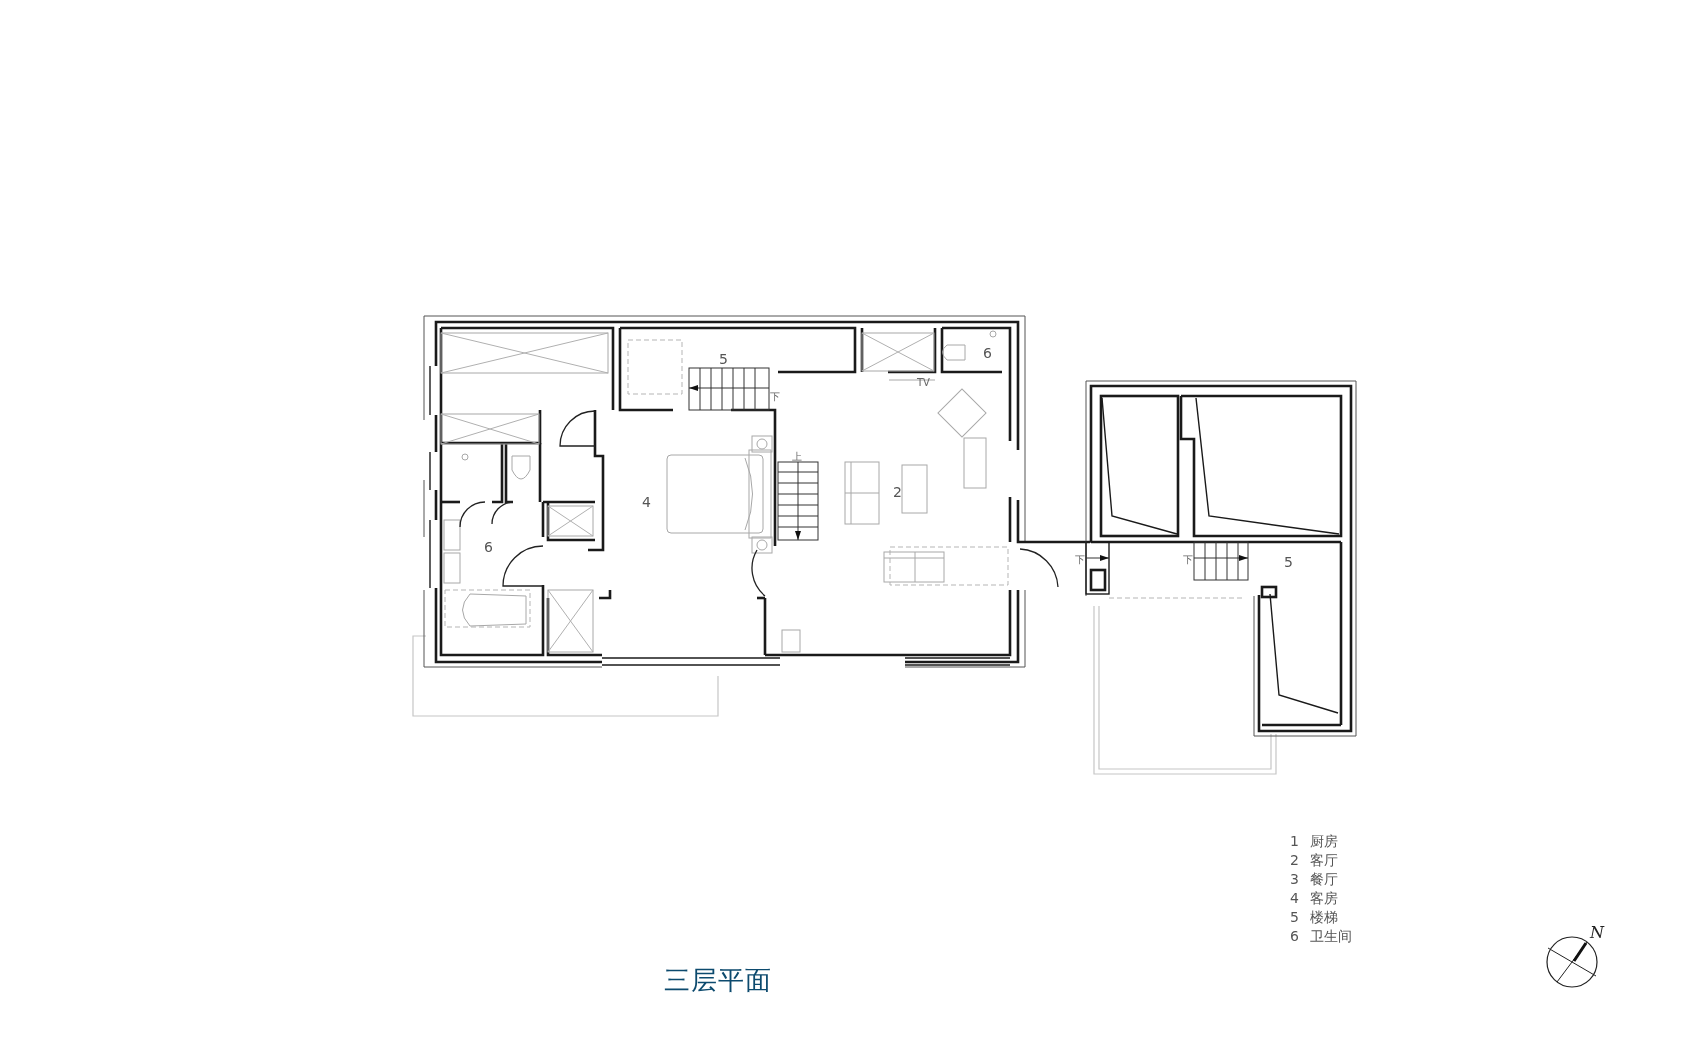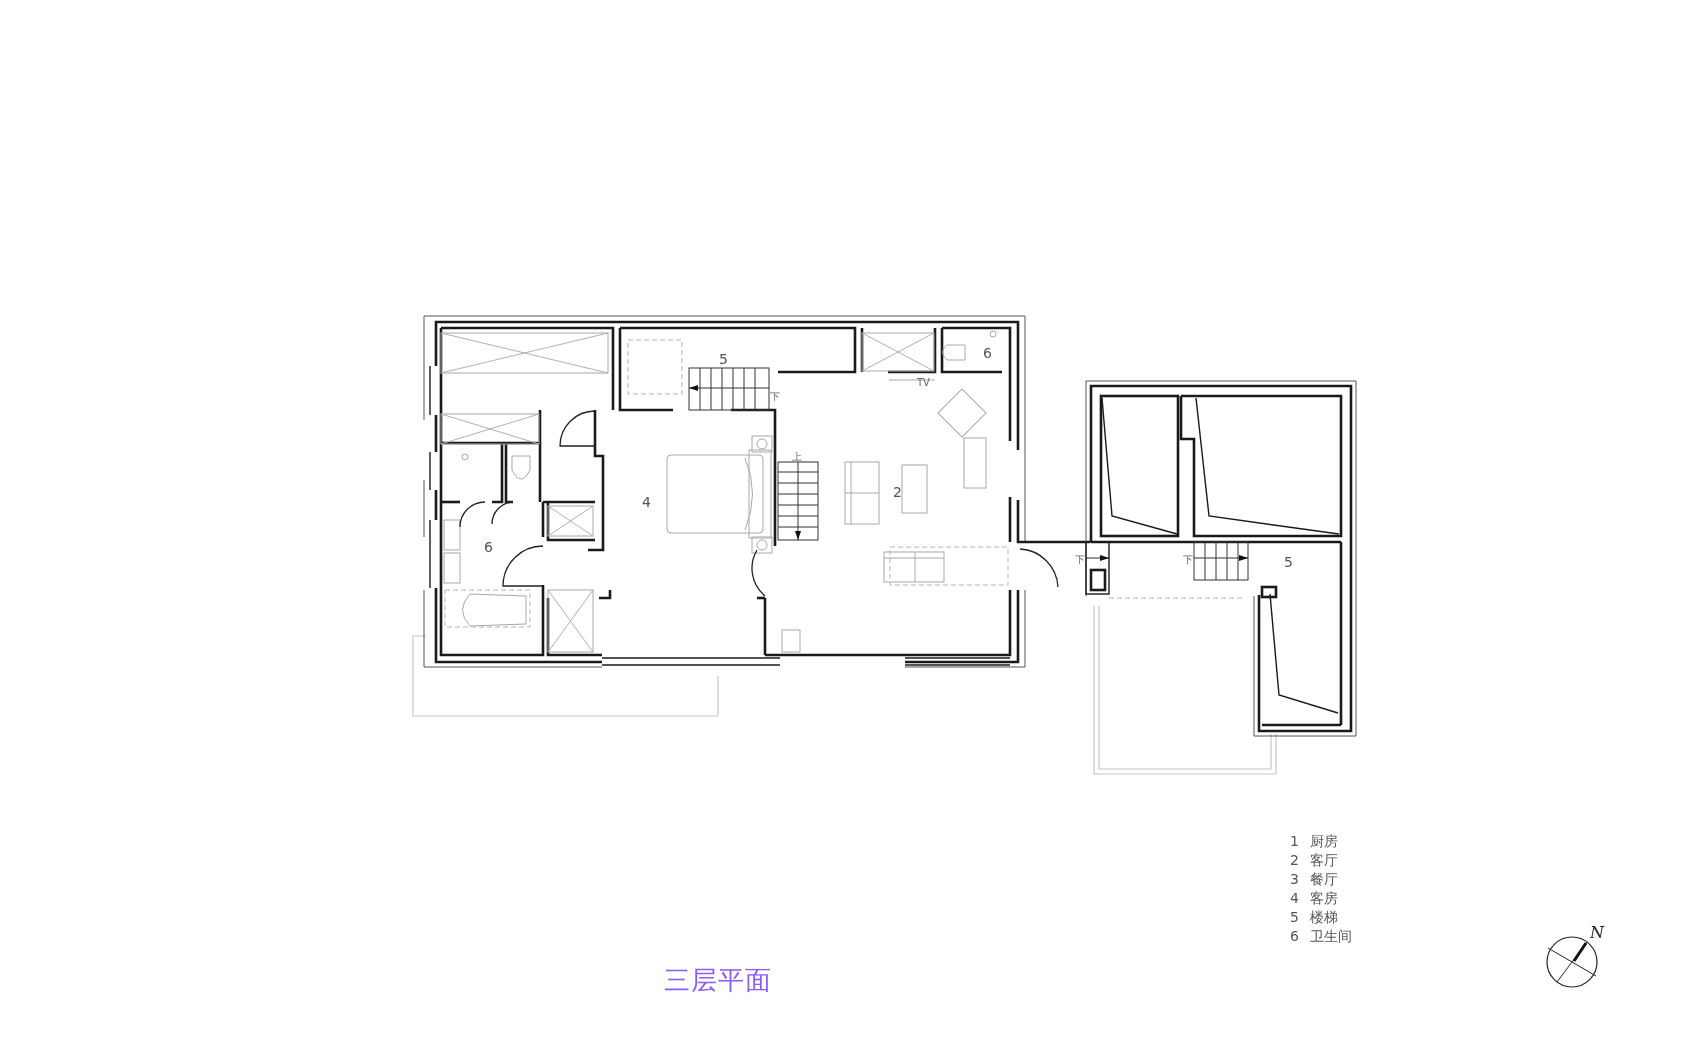--- a/index.html
+++ b/index.html
@@ -19,7 +19,7 @@
   .legend{position:absolute;left:1290px;top:832px;font-size:14px;color:#555;line-height:19px;font-family:"DejaVu Sans",sans-serif;}
   .legend .row{display:flex;gap:10px;white-space:nowrap;}
   .legend .num{width:10px;display:inline-block;}
-  .title{position:absolute;left:664px;top:963px;font-size:26px;color:#8b5cf6;letter-spacing:1px;font-family:"DejaVu Sans",sans-serif;}
+  .title{position:absolute;left:664px;top:963px;font-size:26px;color:#0c4a6e;letter-spacing:1px;font-family:"DejaVu Sans",sans-serif;}
   .compass{position:absolute;left:1540px;top:920px;width:70px;height:70px;}
 </style>
 </head>

